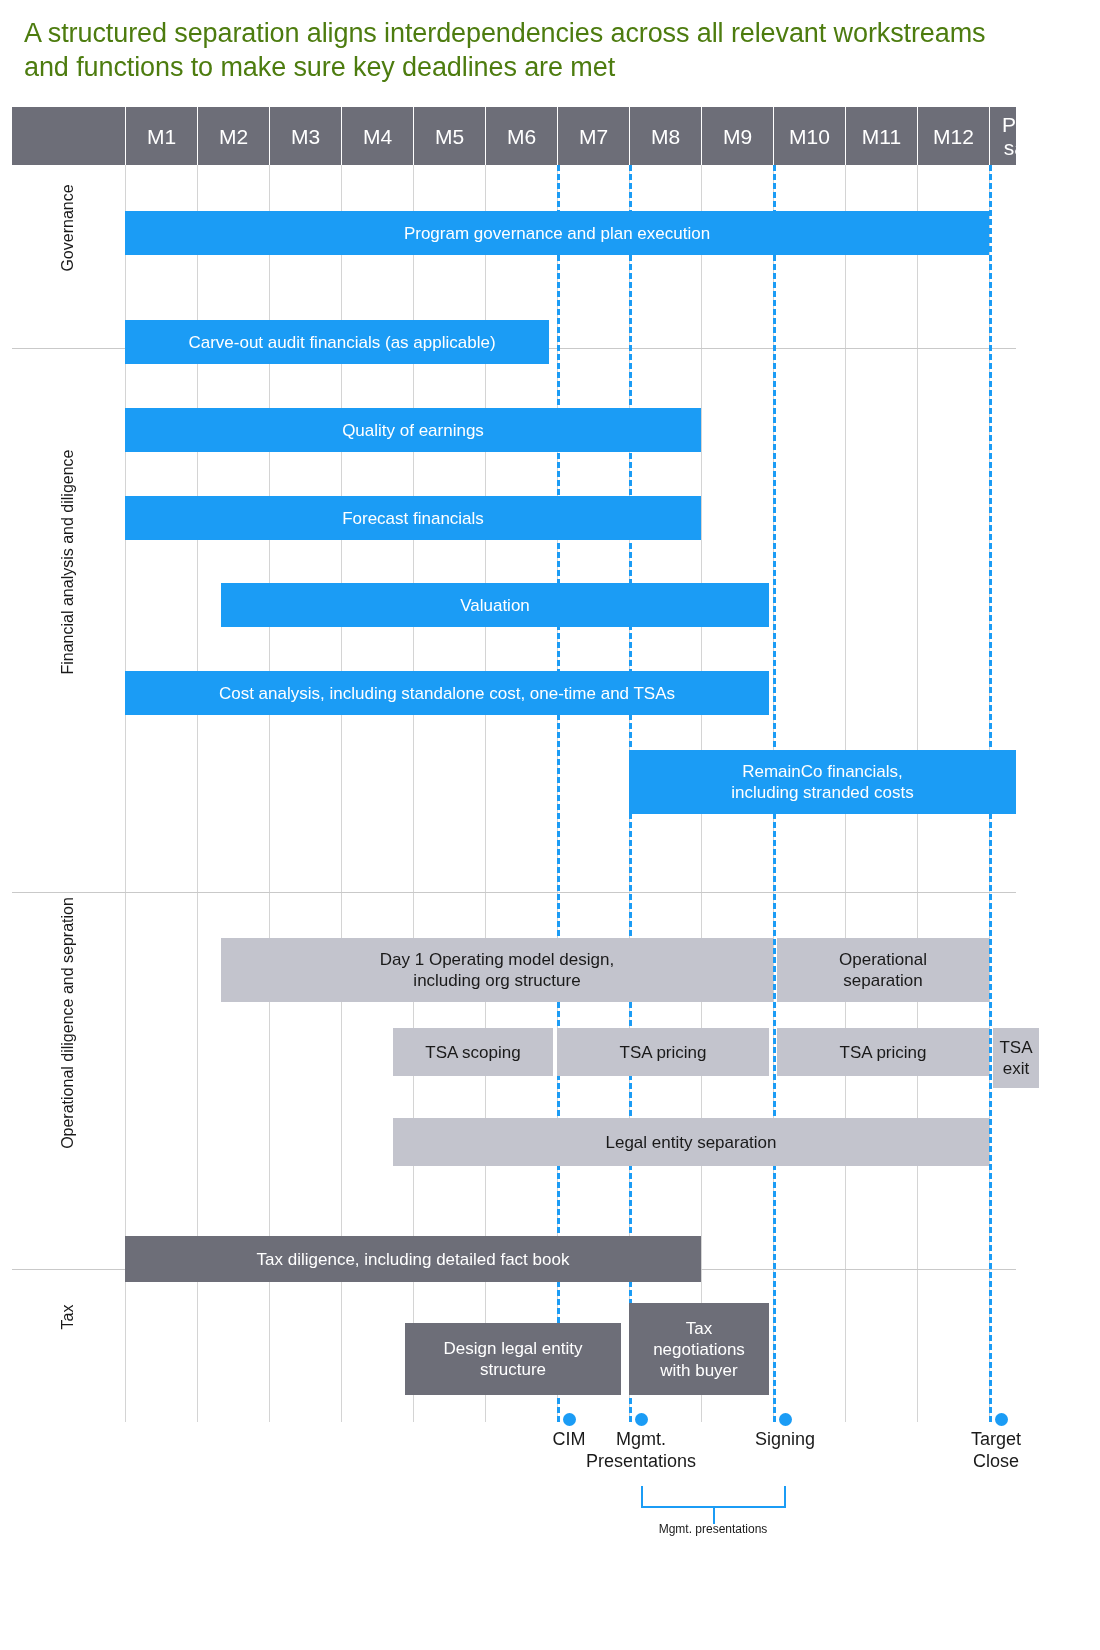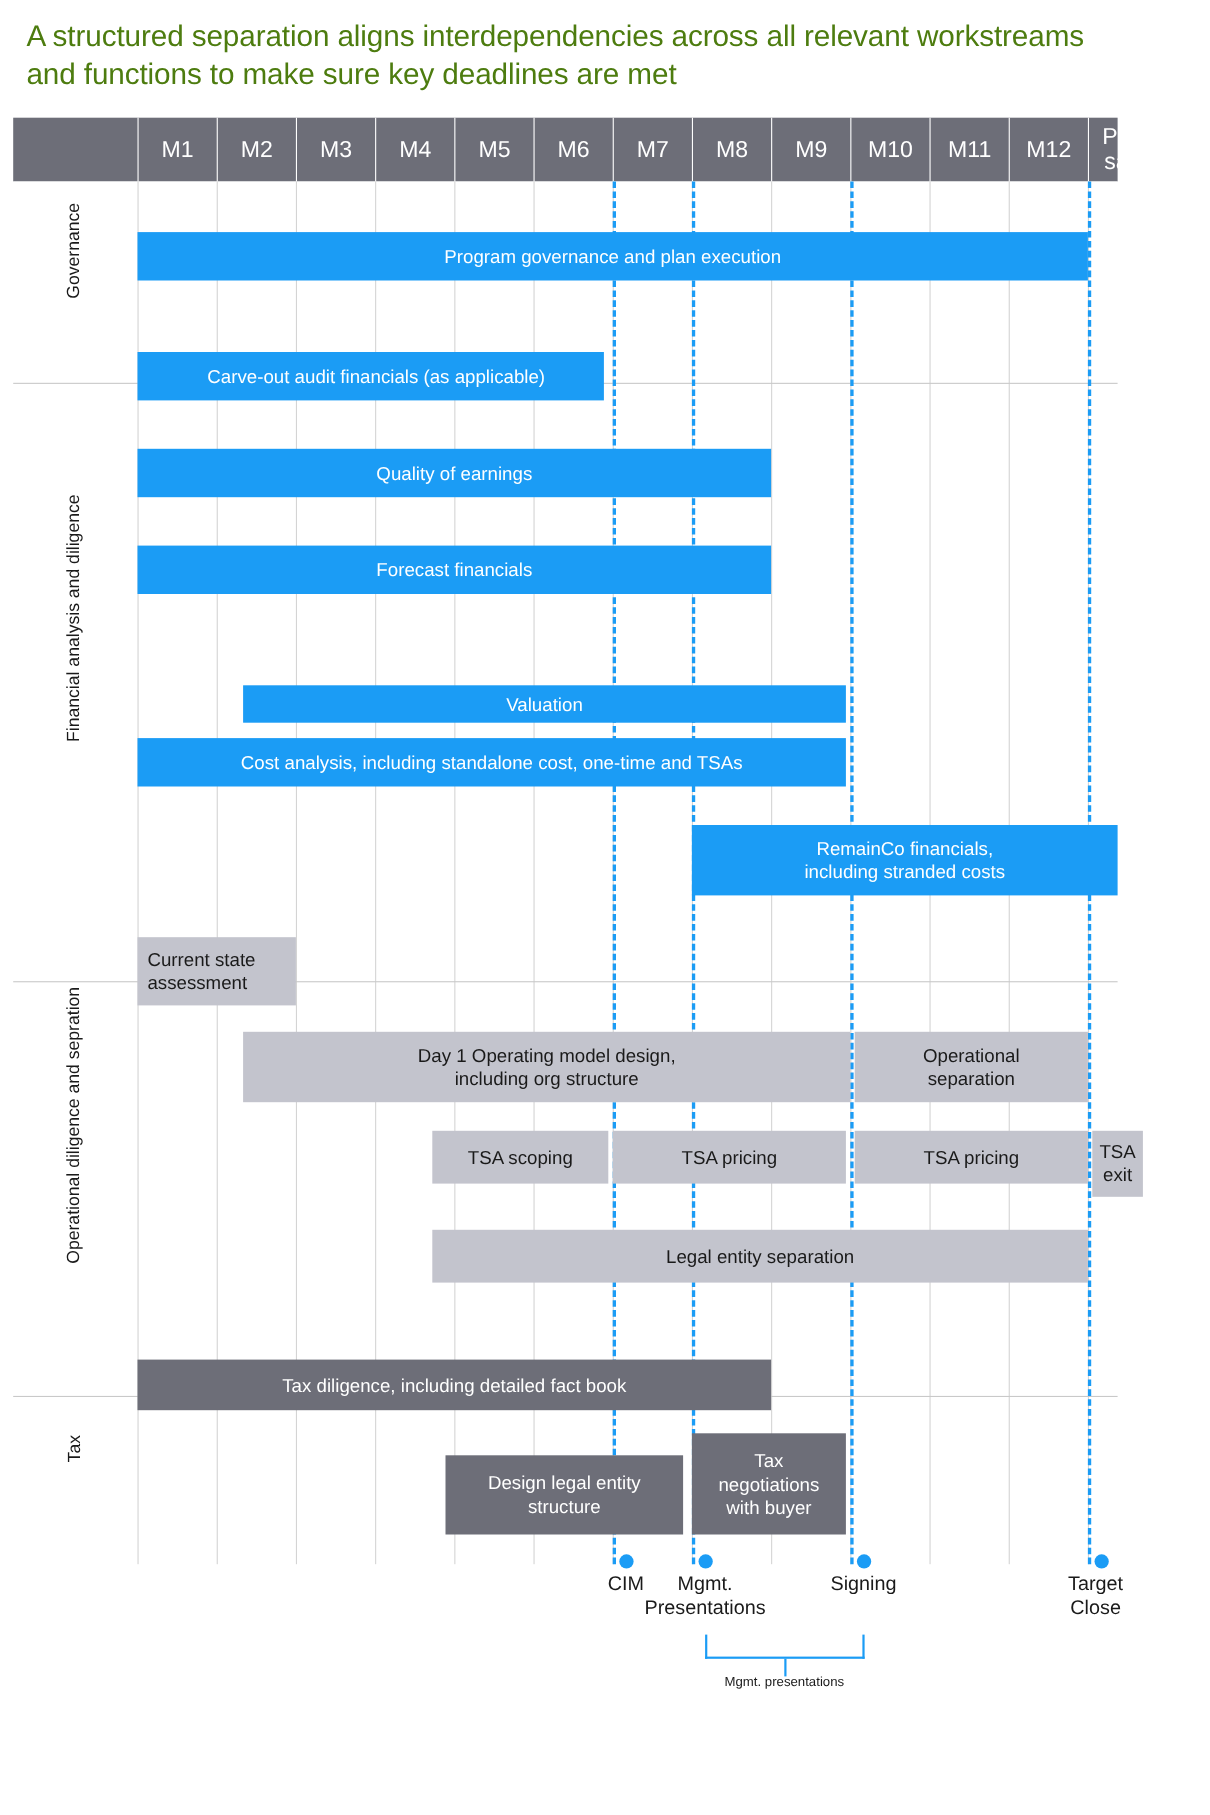--- a/index.html
+++ b/index.html
@@ -216,7 +216,7 @@
 
     <div class="bar blue" style="left:113px;top:389px;width:576px;height:44px;">Forecast financials</div>
 
-    <div class="bar blue" style="left:209px;top:476px;width:548px;height:34px;margin-top:40px;">Valuation</div>
+    <div class="bar blue" style="left:209px;top:476px;width:548px;height:44px;">Valuation</div>
 
     <div class="bar blue" style="left:113px;top:564px;width:644px;height:44px;">Cost analysis, including standalone cost, one-time and TSAs</div>
 

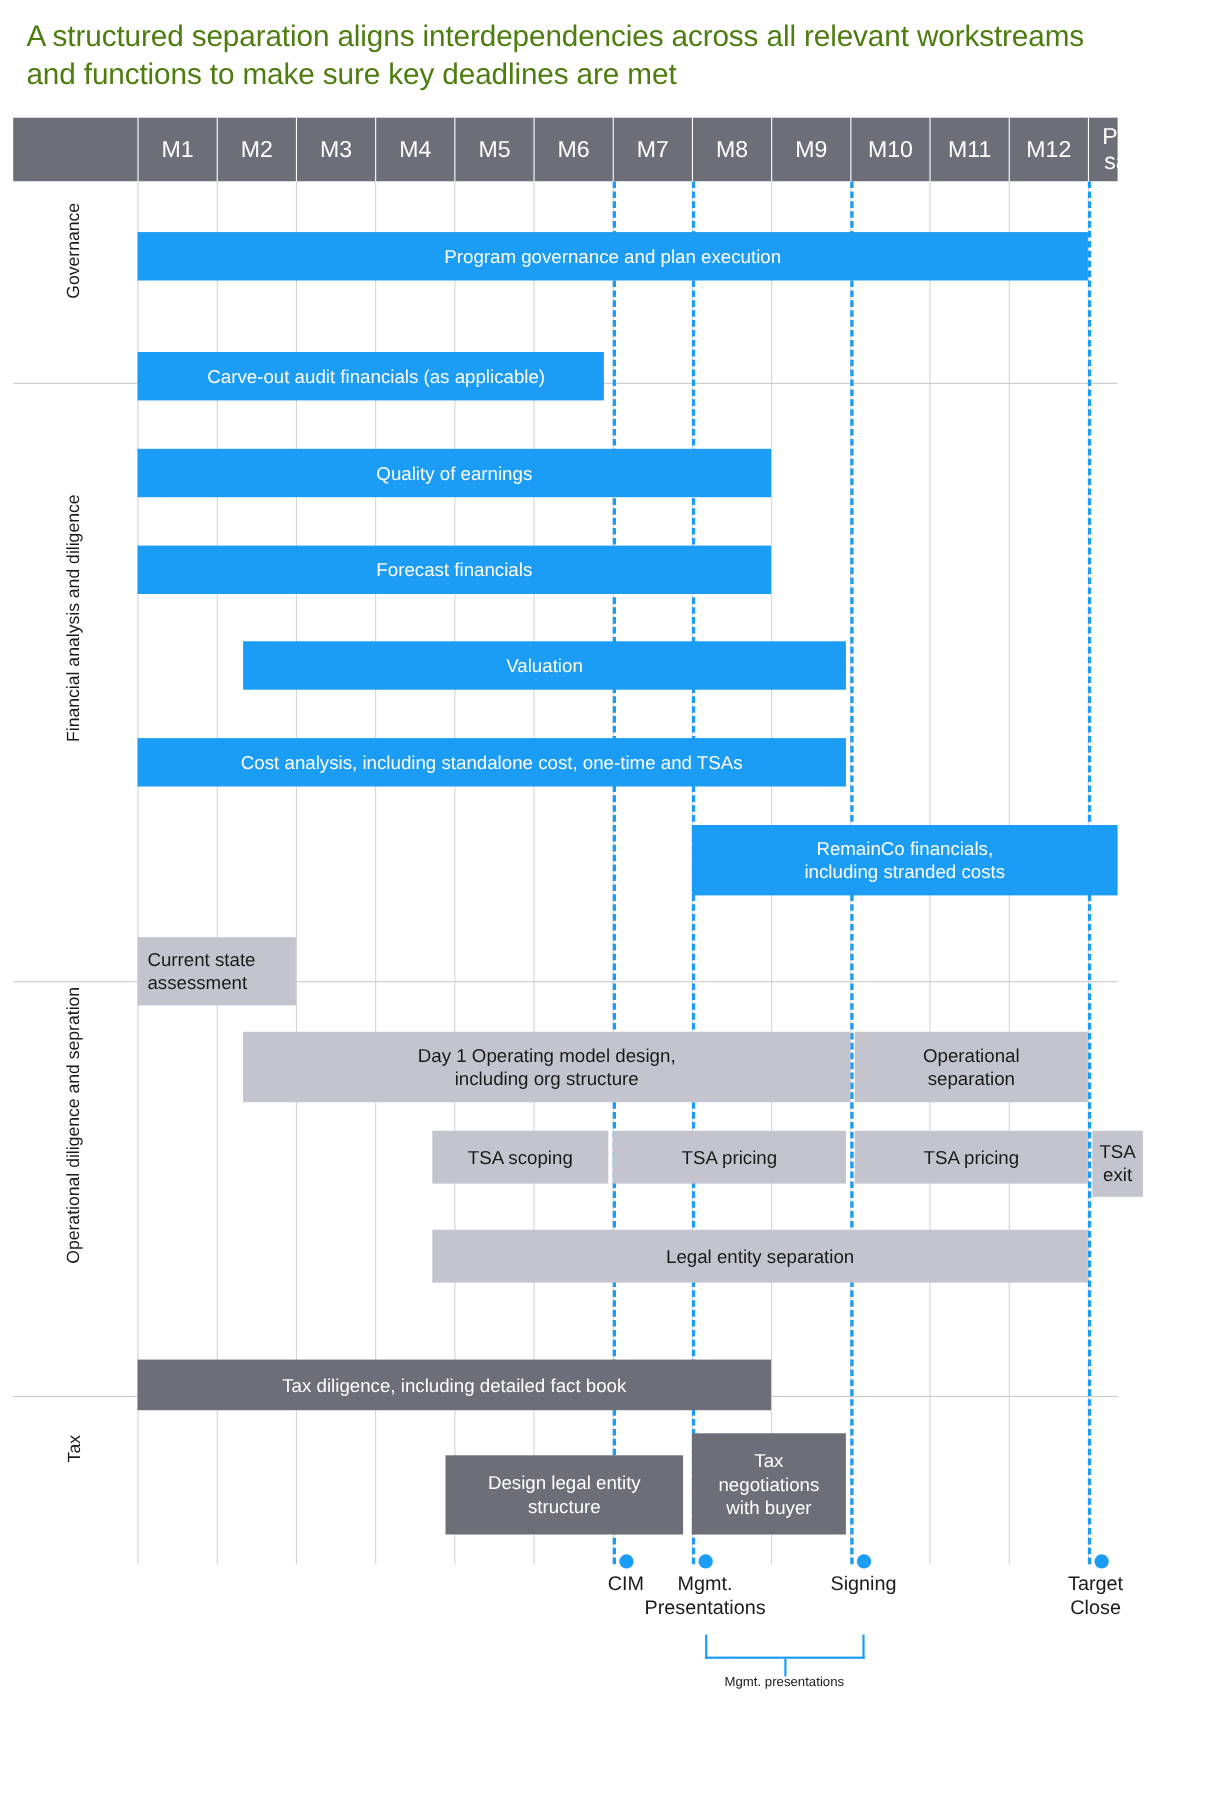--- a/index.html
+++ b/index.html
@@ -225,10 +225,6 @@
       <div>including stranded costs</div>
     </div>
 
-    <div class="bar gray" style="left:113px;top:745px;width:144px;height:62px;flex-direction:column;align-items:flex-start;padding-left:9px;justify-content:center;">
-      <div>Current state</div>
-      <div>assessment</div>
-    </div>
 
     <div class="bar gray" style="left:209px;top:831px;width:552px;height:64px;flex-direction:column;">
       <div>Day 1 Operating model design,</div>

